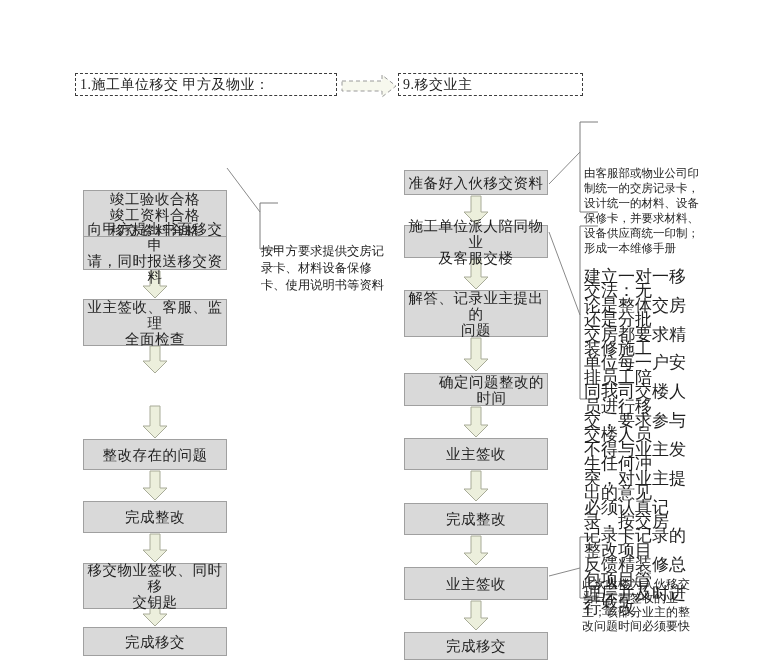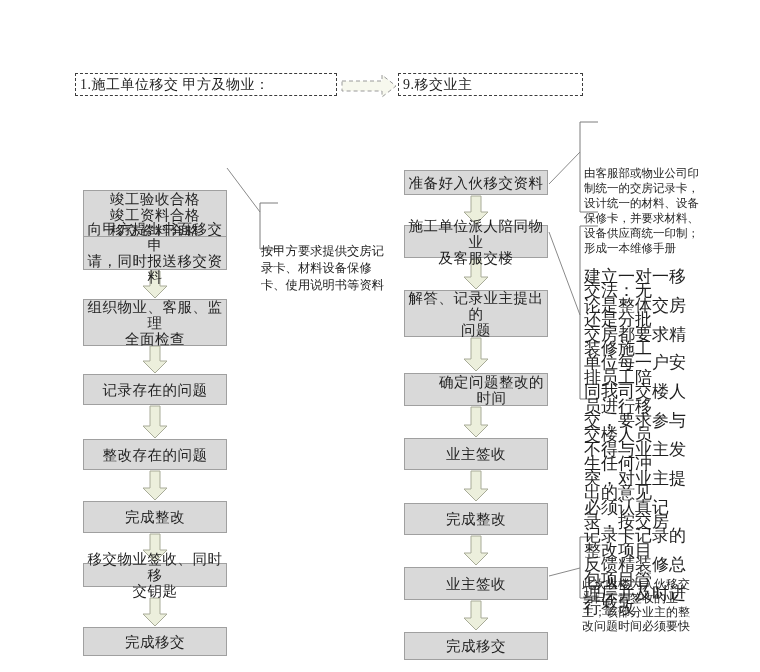--- a/index.html
+++ b/index.html
@@ -84,7 +84,7 @@
 移交资料合格</div>
   <div class="fbox" style="left:83px;top:236px;width:144px;height:34px;">向甲方提出书面移交申
 请，同时报送移交资料</div>
-  <div class="fbox" style="left:83px;top:299px;width:144px;height:47px;">组织物业、客服、监理
+  <div class="fbox" style="left:83px;top:299px;width:144px;height:47px;">业主签收、客服、监理
 全面检查</div>
   <div class="fbox" style="left:83px;top:374px;width:144px;height:31px;">记录存在的问题</div>
   <div class="fbox" style="left:83px;top:439px;width:144px;height:31px;">整改存在的问题</div>

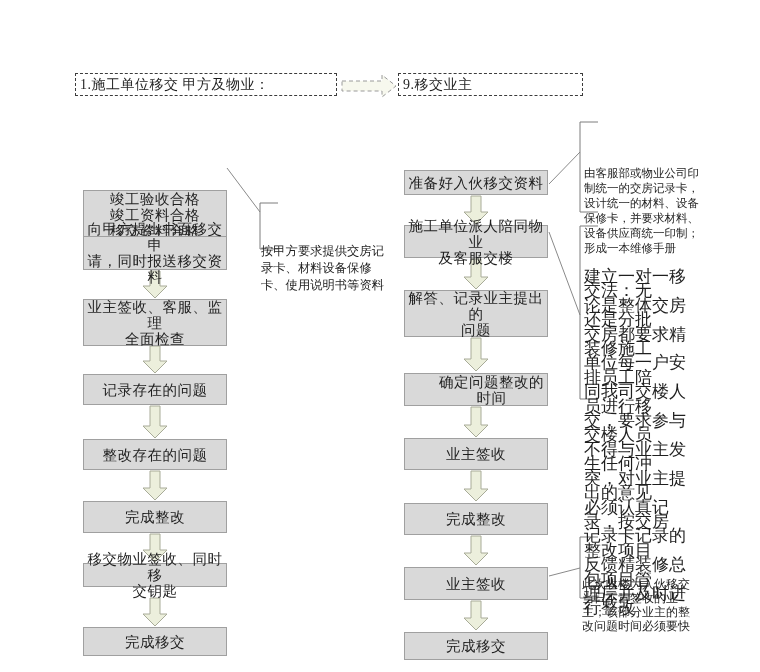--- a/index.html
+++ b/index.html
@@ -86,7 +86,6 @@
 请，同时报送移交资料</div>
   <div class="fbox" style="left:83px;top:299px;width:144px;height:47px;">业主签收、客服、监理
 全面检查</div>
-  <div class="fbox" style="left:83px;top:374px;width:144px;height:31px;">记录存在的问题</div>
   <div class="fbox" style="left:83px;top:439px;width:144px;height:31px;">整改存在的问题</div>
   <div class="fbox" style="left:83px;top:501px;width:144px;height:32px;">完成整改</div>
   <div class="fbox" style="left:83px;top:563px;width:144px;height:24px;">移交物业签收、同时移

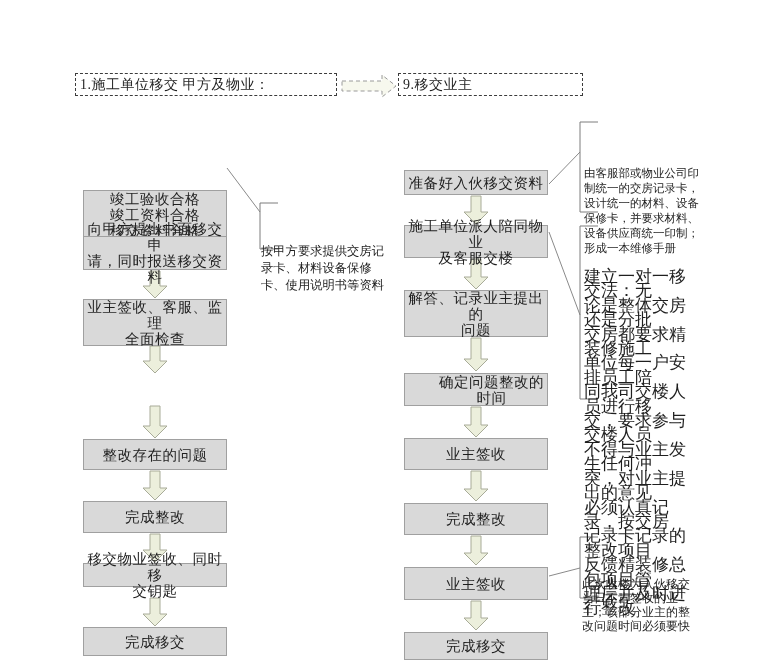--- a/index.html
+++ b/index.html
@@ -88,7 +88,7 @@
 全面检查</div>
   <div class="fbox" style="left:83px;top:439px;width:144px;height:31px;">整改存在的问题</div>
   <div class="fbox" style="left:83px;top:501px;width:144px;height:32px;">完成整改</div>
-  <div class="fbox" style="left:83px;top:563px;width:144px;height:24px;">移交物业签收、同时移
+  <div class="fbox" style="left:83px;top:563px;width:144px;height:46px;">移交物业签收、同时移
 交钥匙</div>
   <div class="fbox" style="left:83px;top:627px;width:144px;height:29px;">完成移交</div>
 

